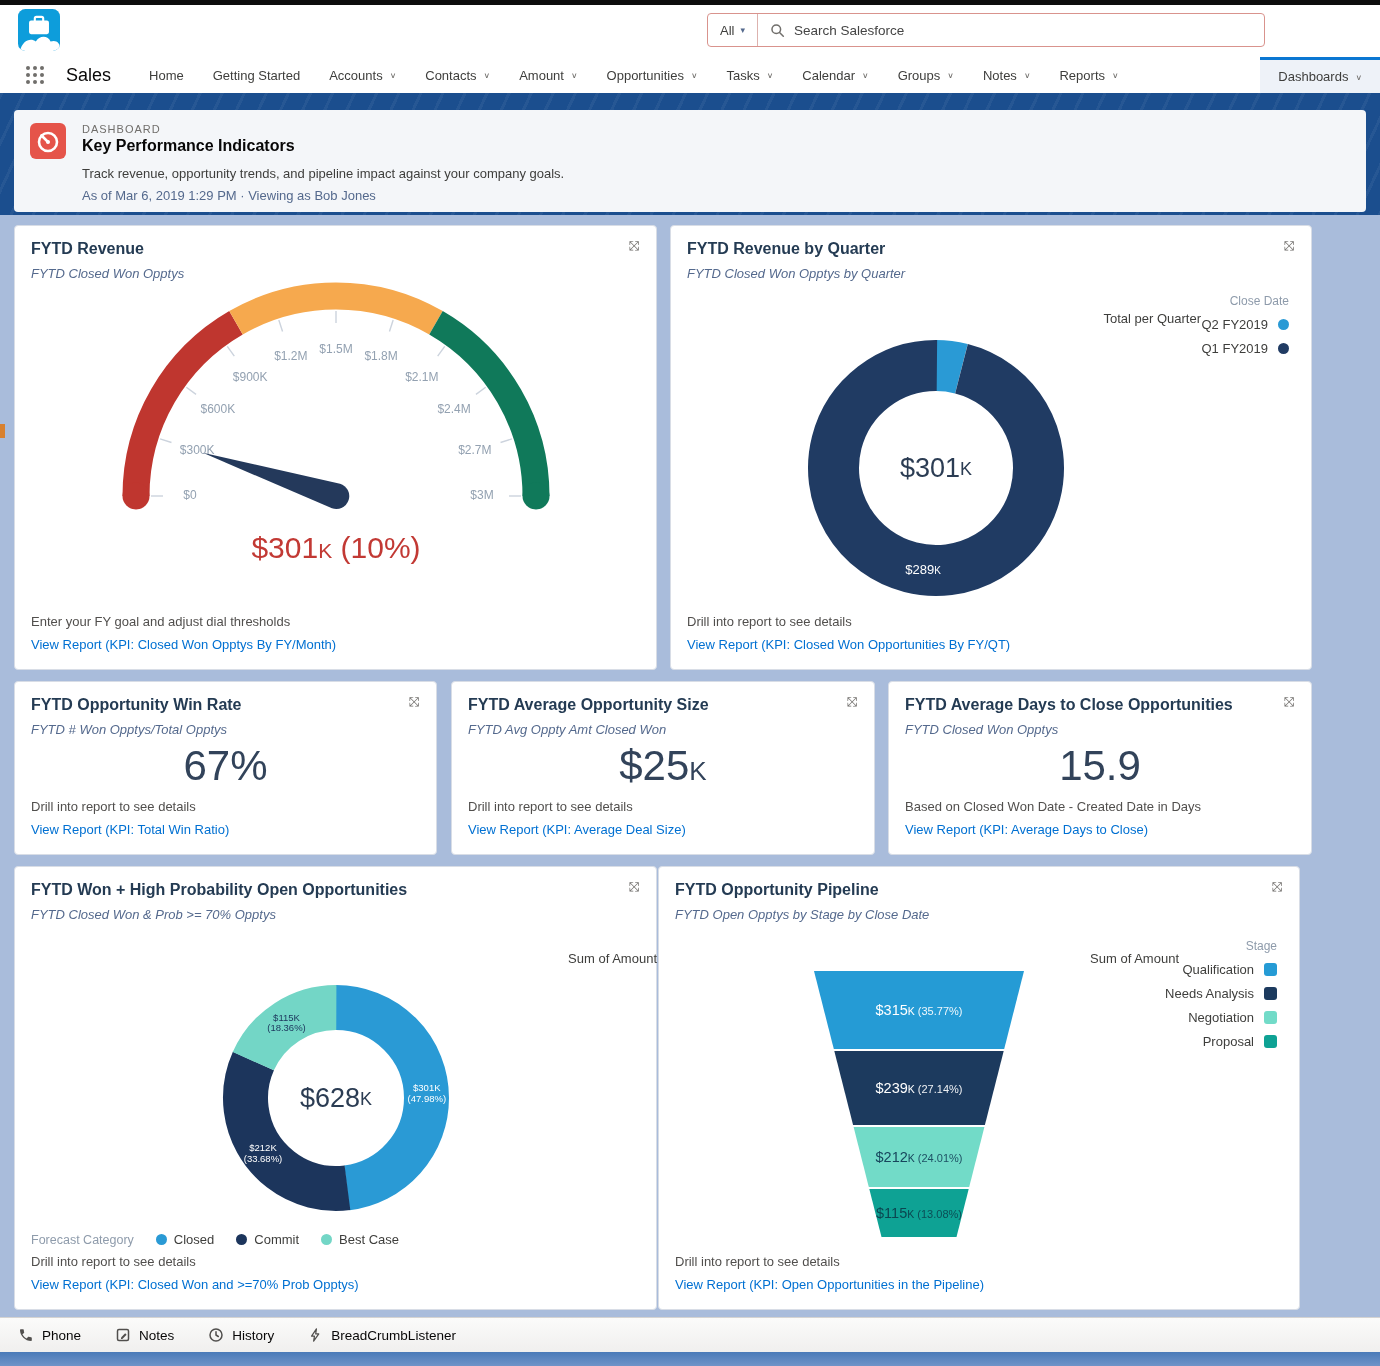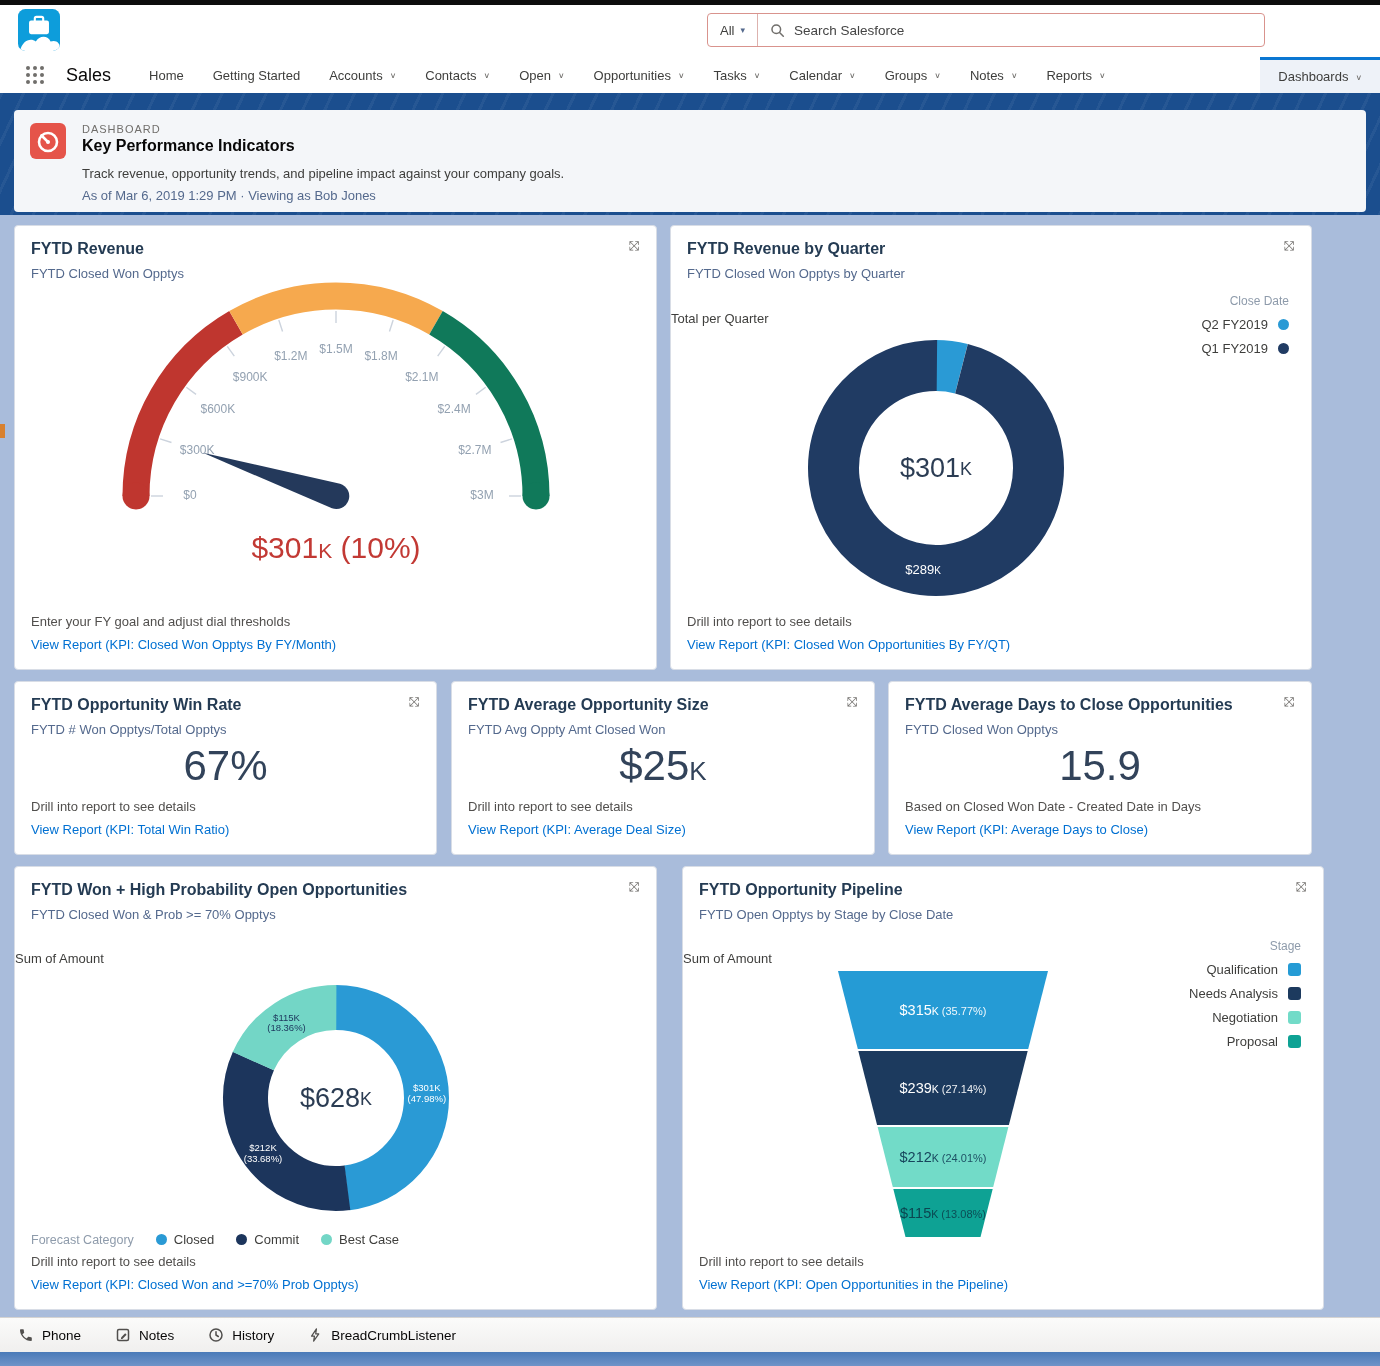--- a/index.html
+++ b/index.html
@@ -131,7 +131,7 @@
           <span class="chev">∨</span>
         </div>
         <div class="nav-item">
-          <span>Open</span>
+          <span>Amount</span>
           <span class="chev">∨</span>
         </div>
         <div class="nav-item">

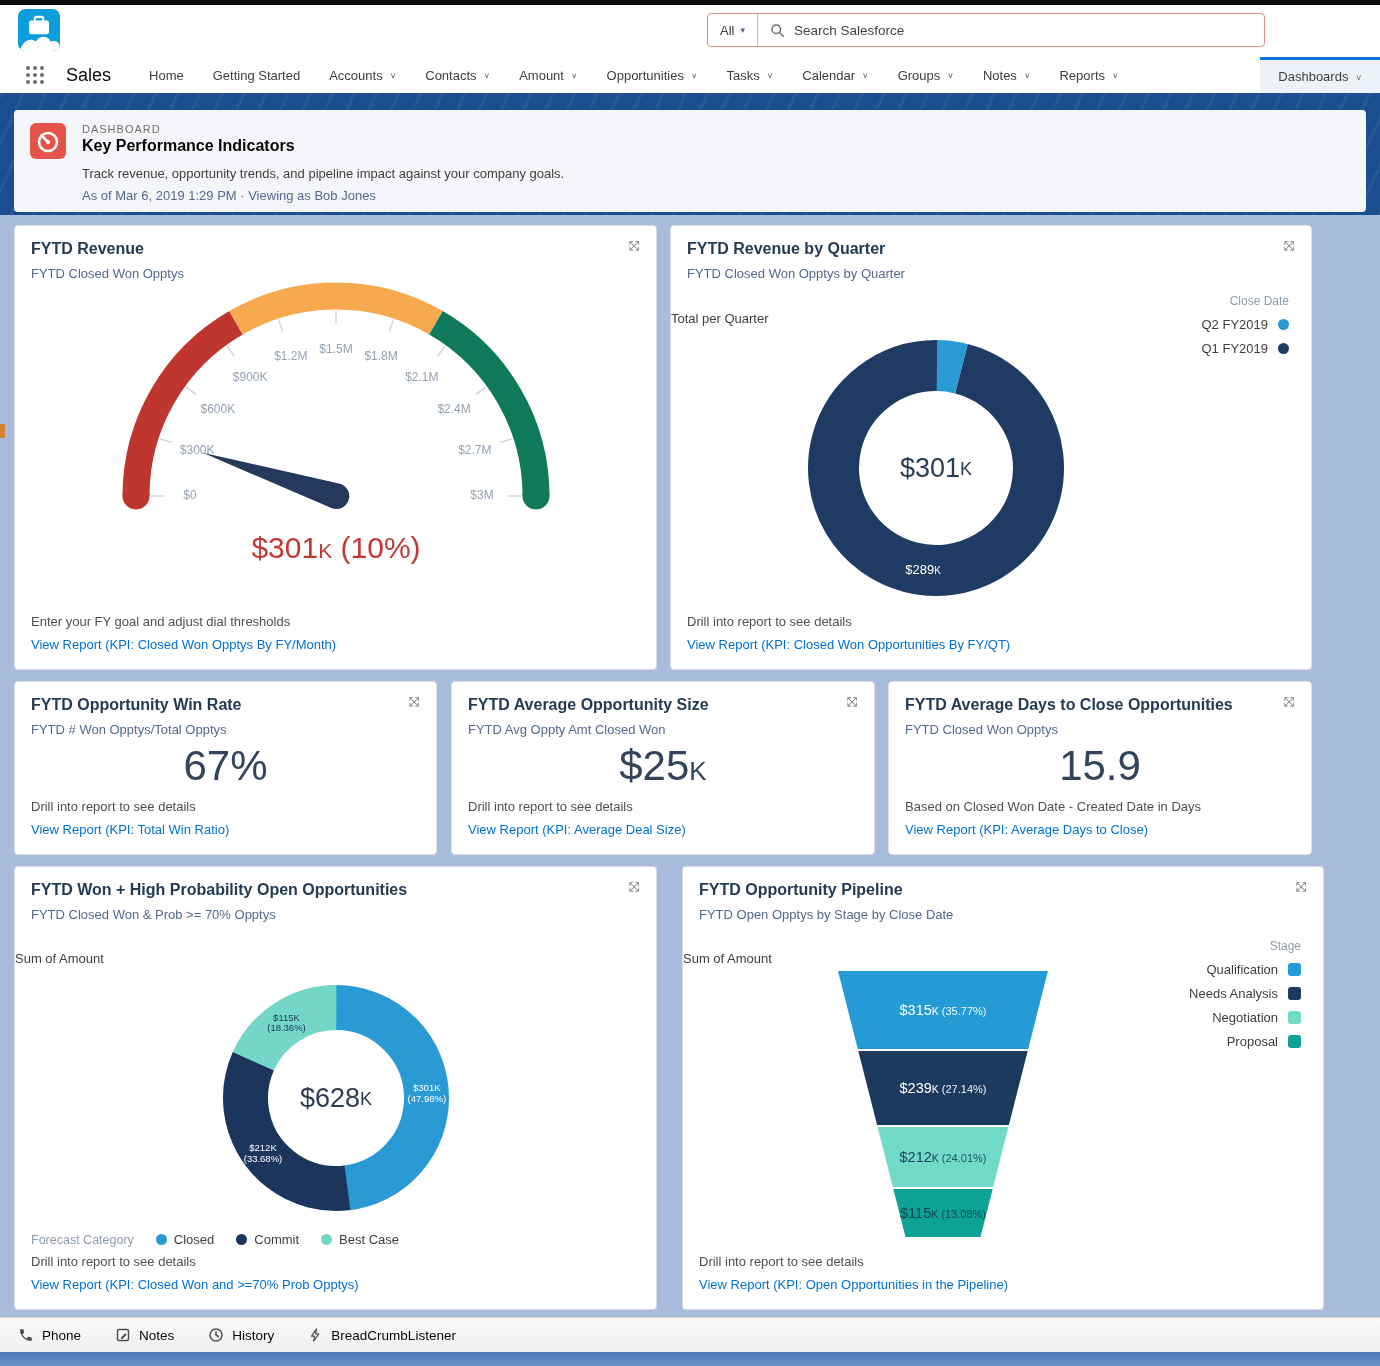--- a/index.html
+++ b/index.html
@@ -37,7 +37,7 @@
   
   .card { position:absolute; background:#fff; border:1px solid #d8dde6; border-radius:4px; }
   .card-title { position:absolute; top:14px; left:16px; font-size:16px; font-weight:700; color:#243b53; white-space:nowrap; }
-  .card-subtitle { position:absolute; top:40px; left:16px; font-size:13px; color:#54698d; white-space:nowrap; }
+  .card-subtitle { position:absolute; top:40px; left:16px; font-size:13px; color:#54698d; white-space:nowrap;font-style:italic; }
   .card-note { position:absolute; bottom:40px; left:16px; font-size:13px; color:#514f4d; }
   .card-link { position:absolute; bottom:17px; left:16px; font-size:13px; color:#0070d2; cursor:pointer; }
   .expand { position:absolute; top:12px; right:14px; width:16px; height:16px; cursor:pointer; }

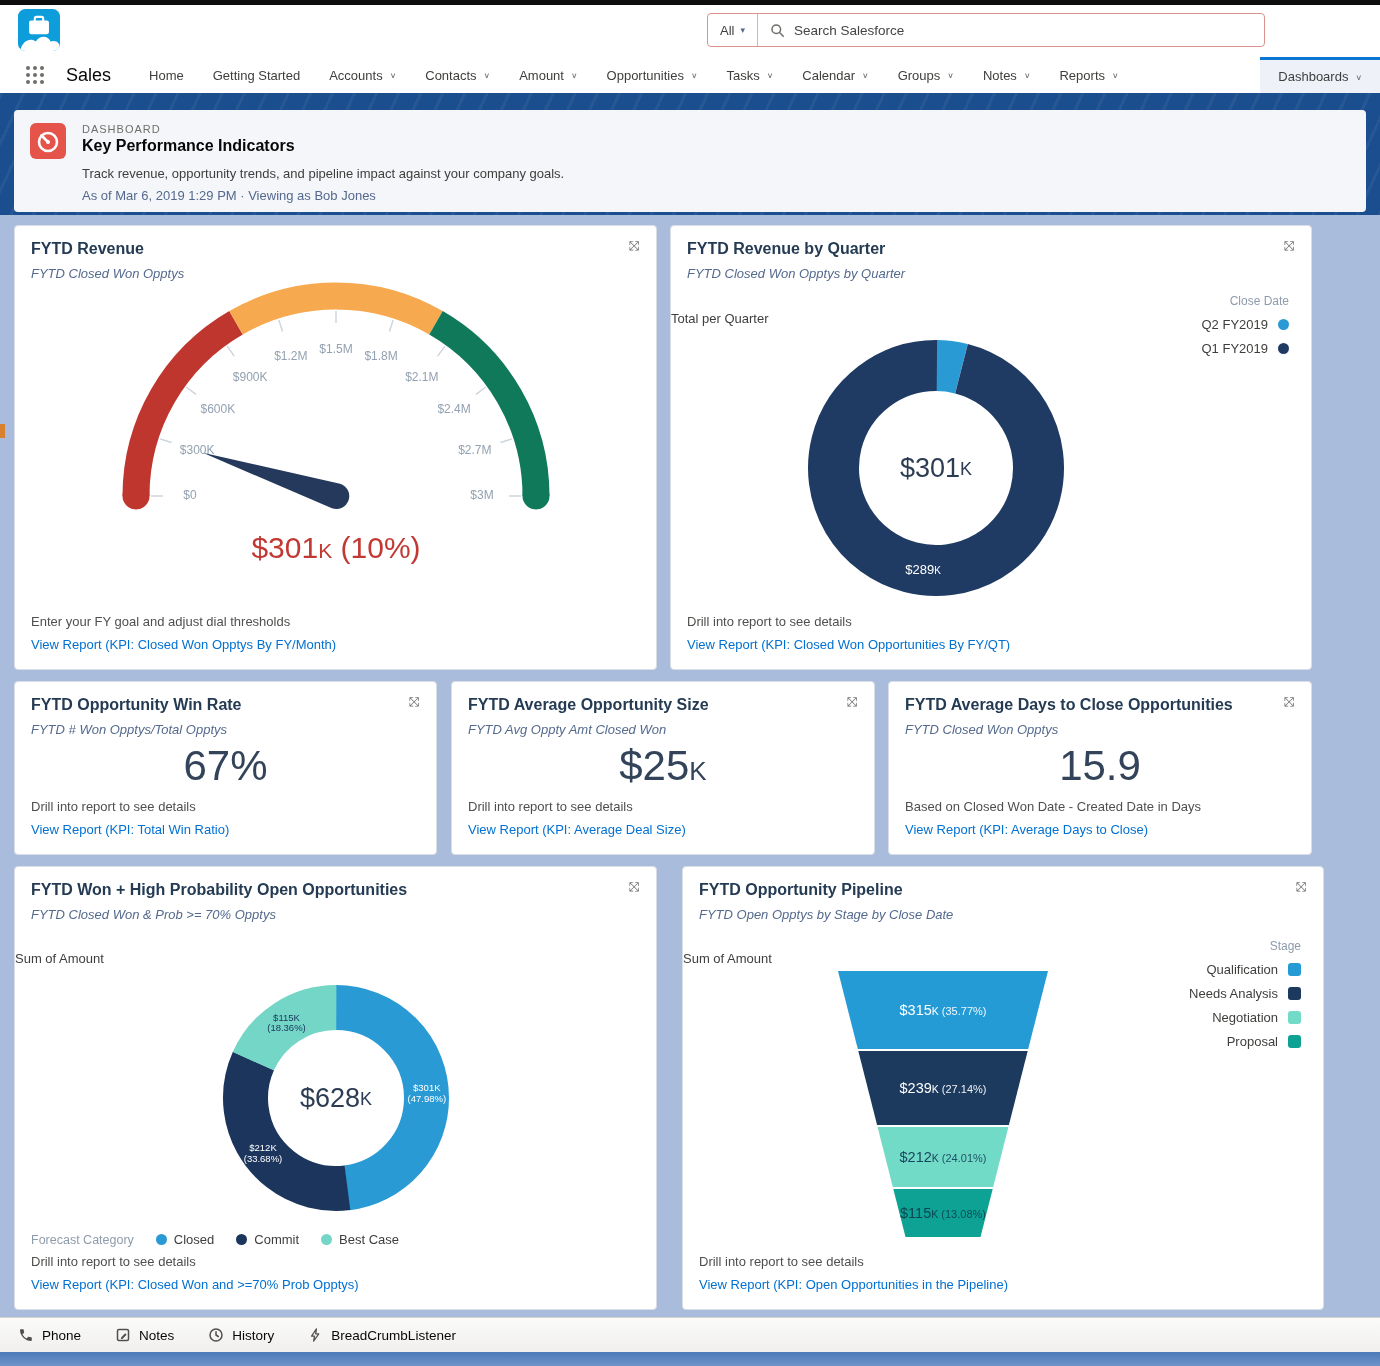--- a/index.html
+++ b/index.html
@@ -42,7 +42,7 @@
   .card-link { position:absolute; bottom:17px; left:16px; font-size:13px; color:#0070d2; cursor:pointer; }
   .expand { position:absolute; top:12px; right:14px; width:16px; height:16px; cursor:pointer; }
   .expand i { position:absolute; left:0; top:0; width:16px; height:16px; line-height:16px; text-align:center; font-style:normal; font-size:13px; color:#706e6b; }
-  .chart-title { position:absolute; font-size:13px; color:#3e3e3c; text-align:left; }
+  .chart-title { position:absolute; font-size:13px; color:#3e3e3c; text-align:right;padding-left:40px; }
 
   .metric-value { position:absolute; top:60px; left:0; right:0; text-align:center; font-size:42px; color:#32435a; }
   .metric-value .small-k { font-size:0.62em; }

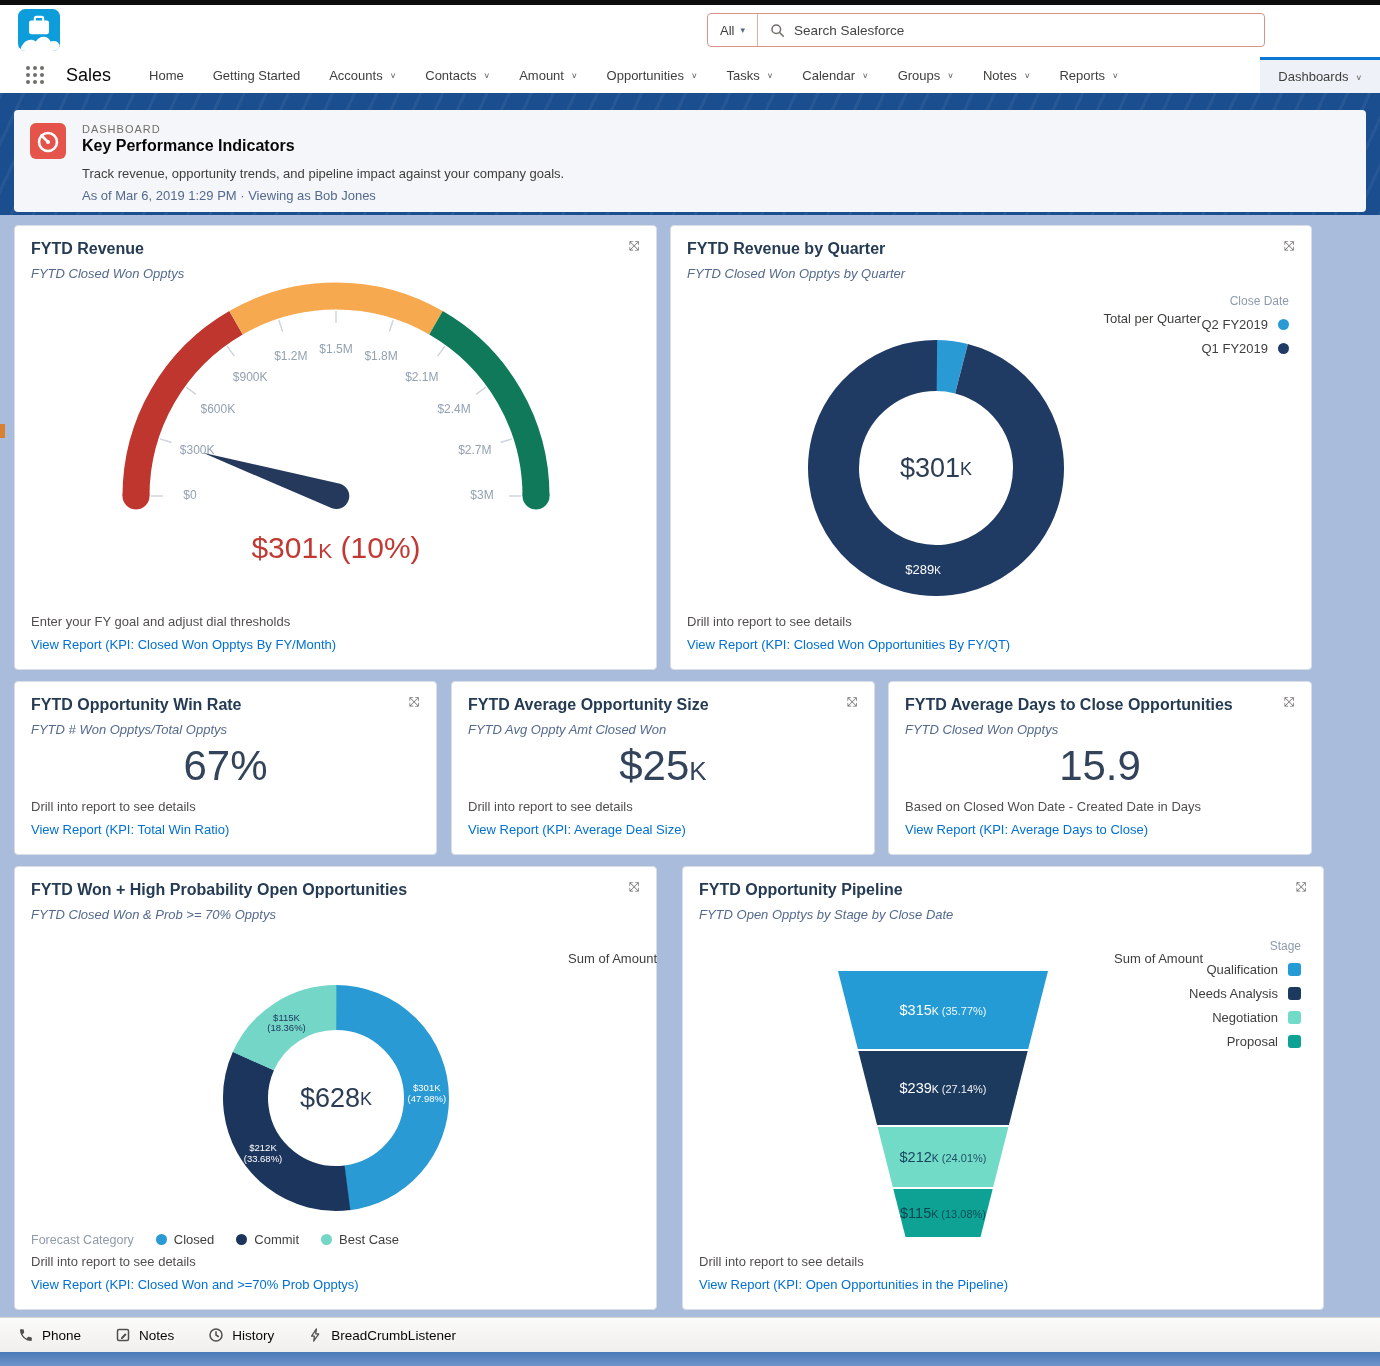--- a/index.html
+++ b/index.html
@@ -329,7 +329,7 @@
     <div class="card-link">View Report (KPI: Closed Won and &gt;=70% Prob Opptys)</div>
   </div>
 
-  <div class="card" style="left:682px;top:866px;width:642px;height:444px">
+  <div class="card" style="left:658px;top:866px;width:642px;height:444px">
     <div class="card-title">FYTD Opportunity Pipeline</div>
     <div class="card-subtitle">FYTD Open Opptys by Stage by Close Date</div>
     <span class="expand">

